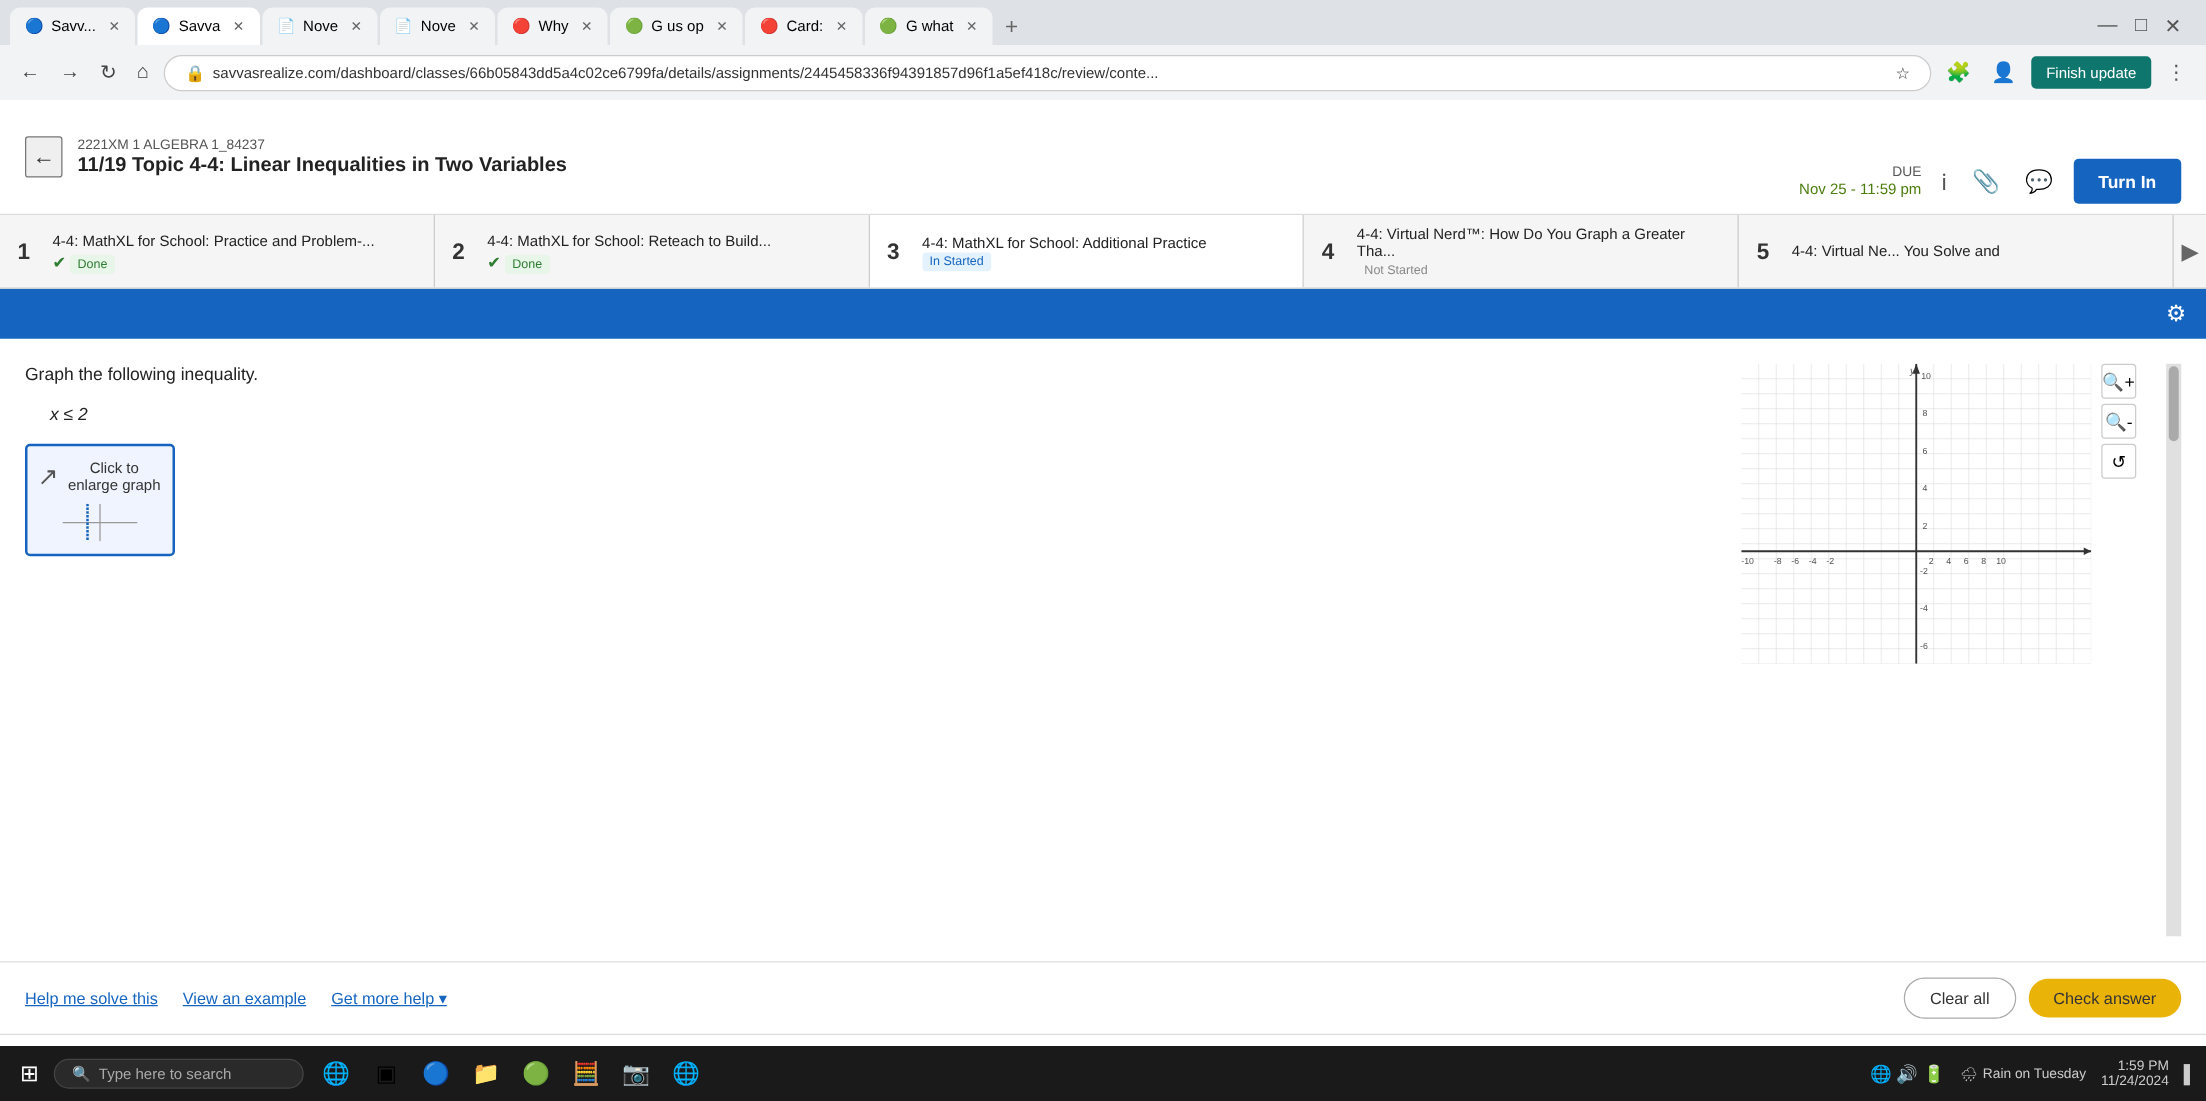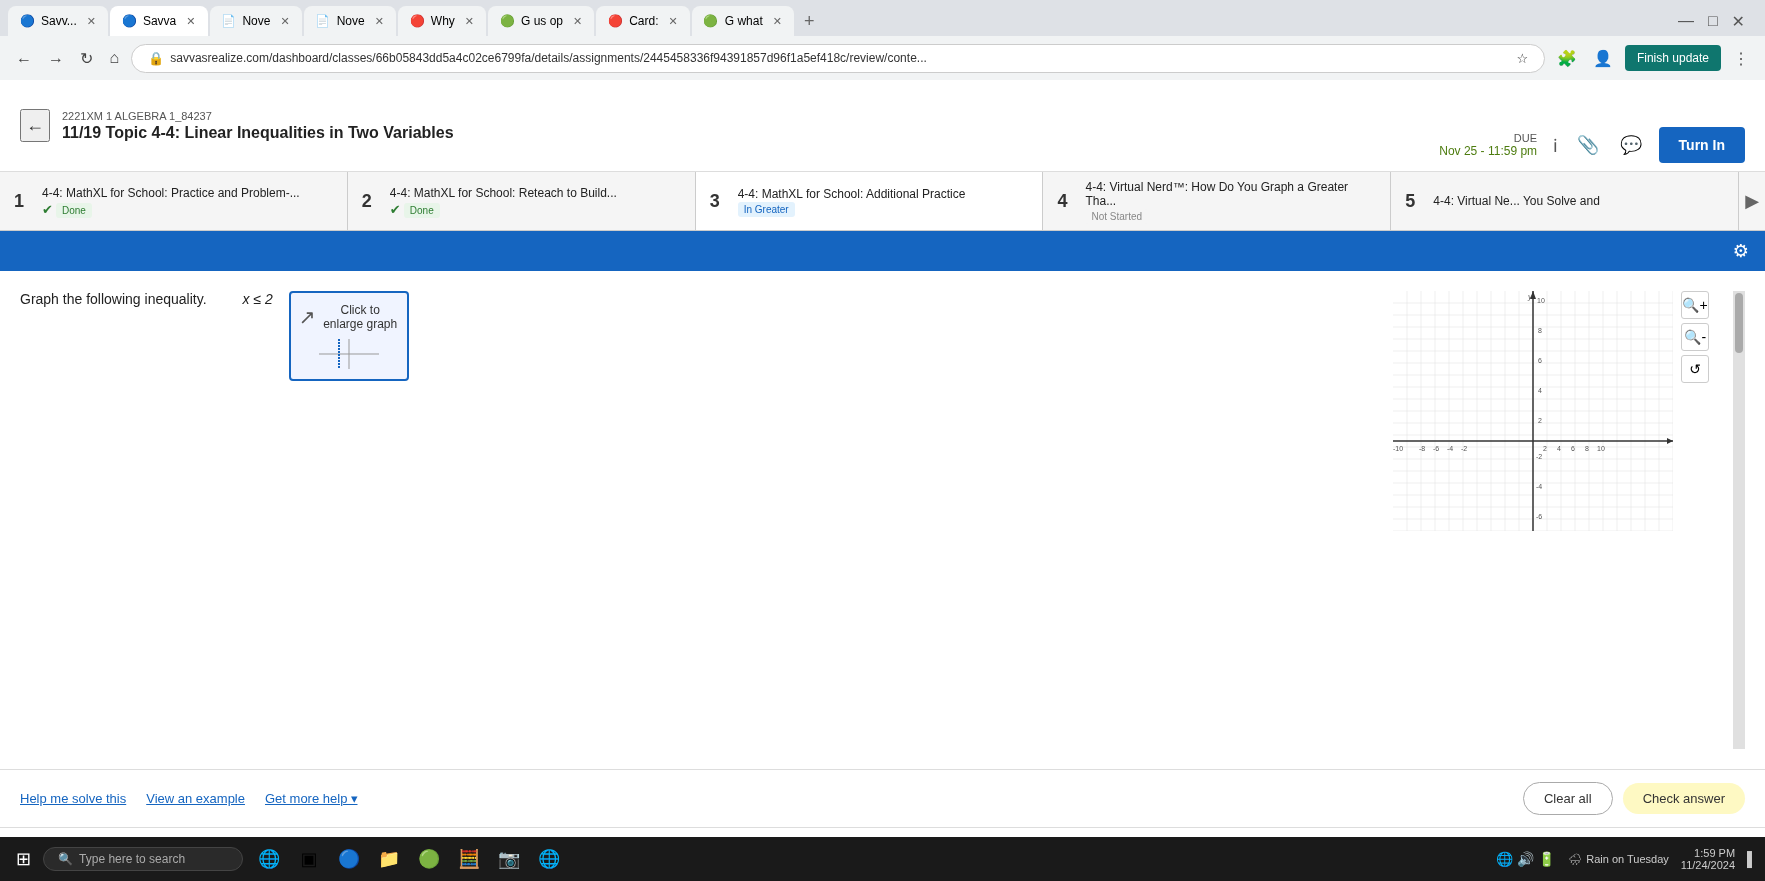--- a/index.html
+++ b/index.html
@@ -556,7 +556,7 @@
       <div class="step-info">
         <div class="step-title">4-4: MathXL for School: Additional Practice</div>
         <div class="step-status">
-          <span class="step-status-badge in-progress-badge">In Greater</span>
+          <span class="step-status-badge in-progress-badge">In Started</span>
         </div>
       </div>
     </div>

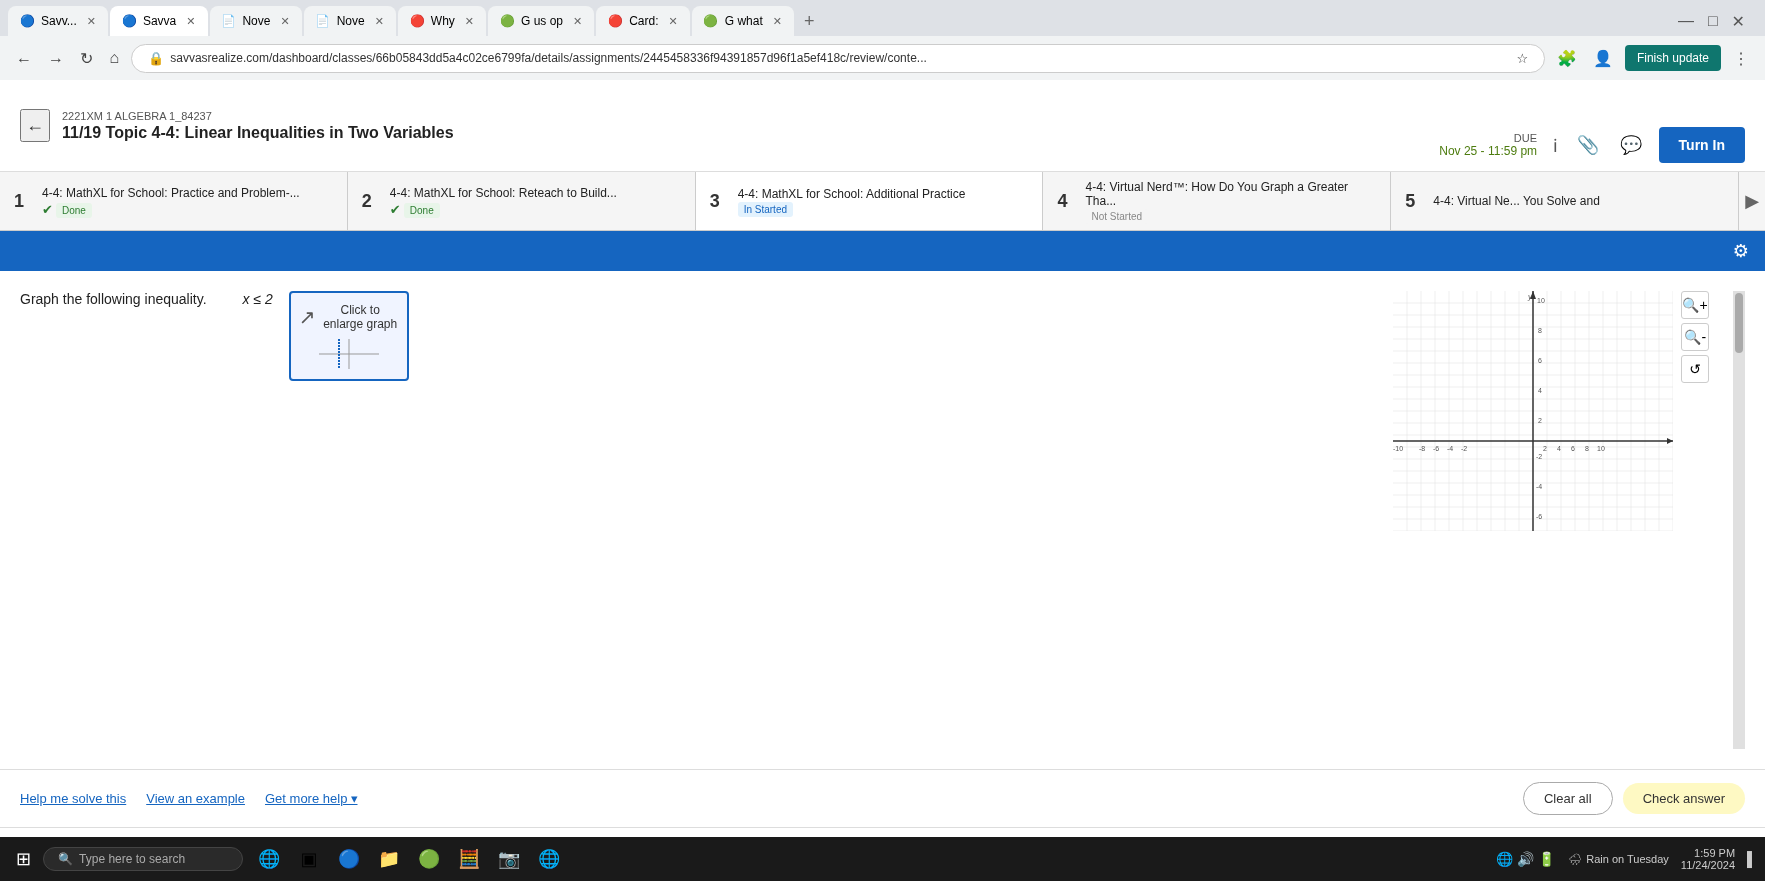--- a/index.html
+++ b/index.html
@@ -218,7 +218,7 @@
     .question-left {
       flex: 1;
       display: flex;
-      flex-direction: row;
+      flex-direction: column;
       gap: 16px;
     }
 

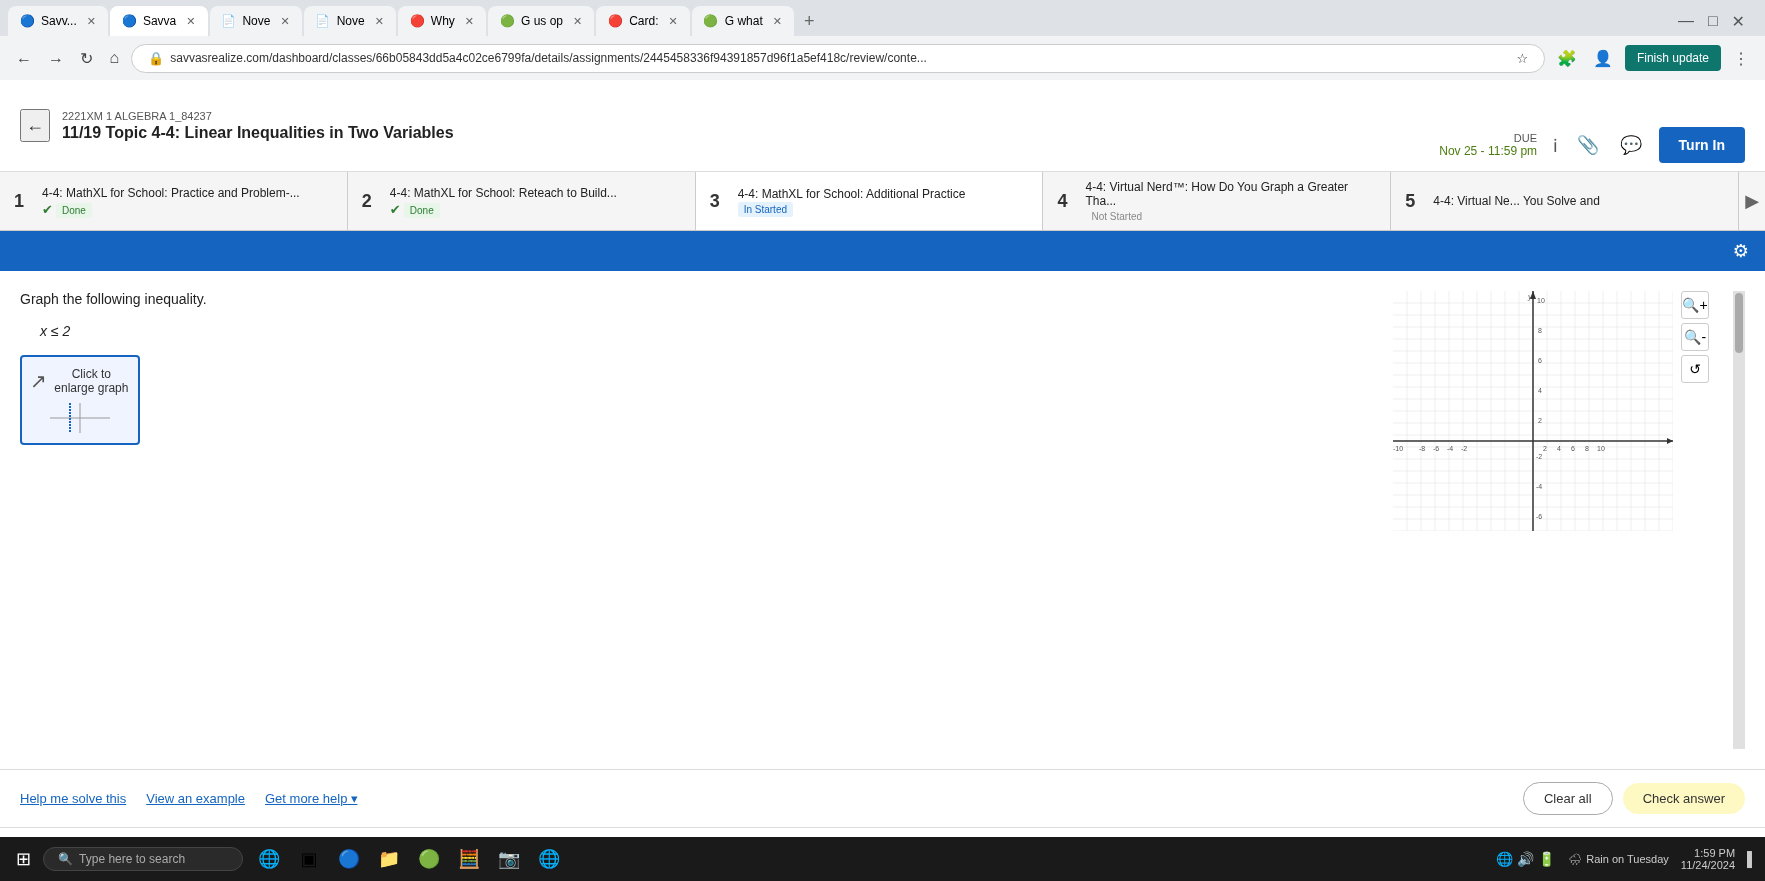--- a/index.html
+++ b/index.html
@@ -323,7 +323,7 @@
       color: #333;
     }
     .check-answer-btn {
-      background: #fef9c3;
+      background: #eab308;
       border: none;
       border-radius: 20px;
       padding: 8px 20px;

